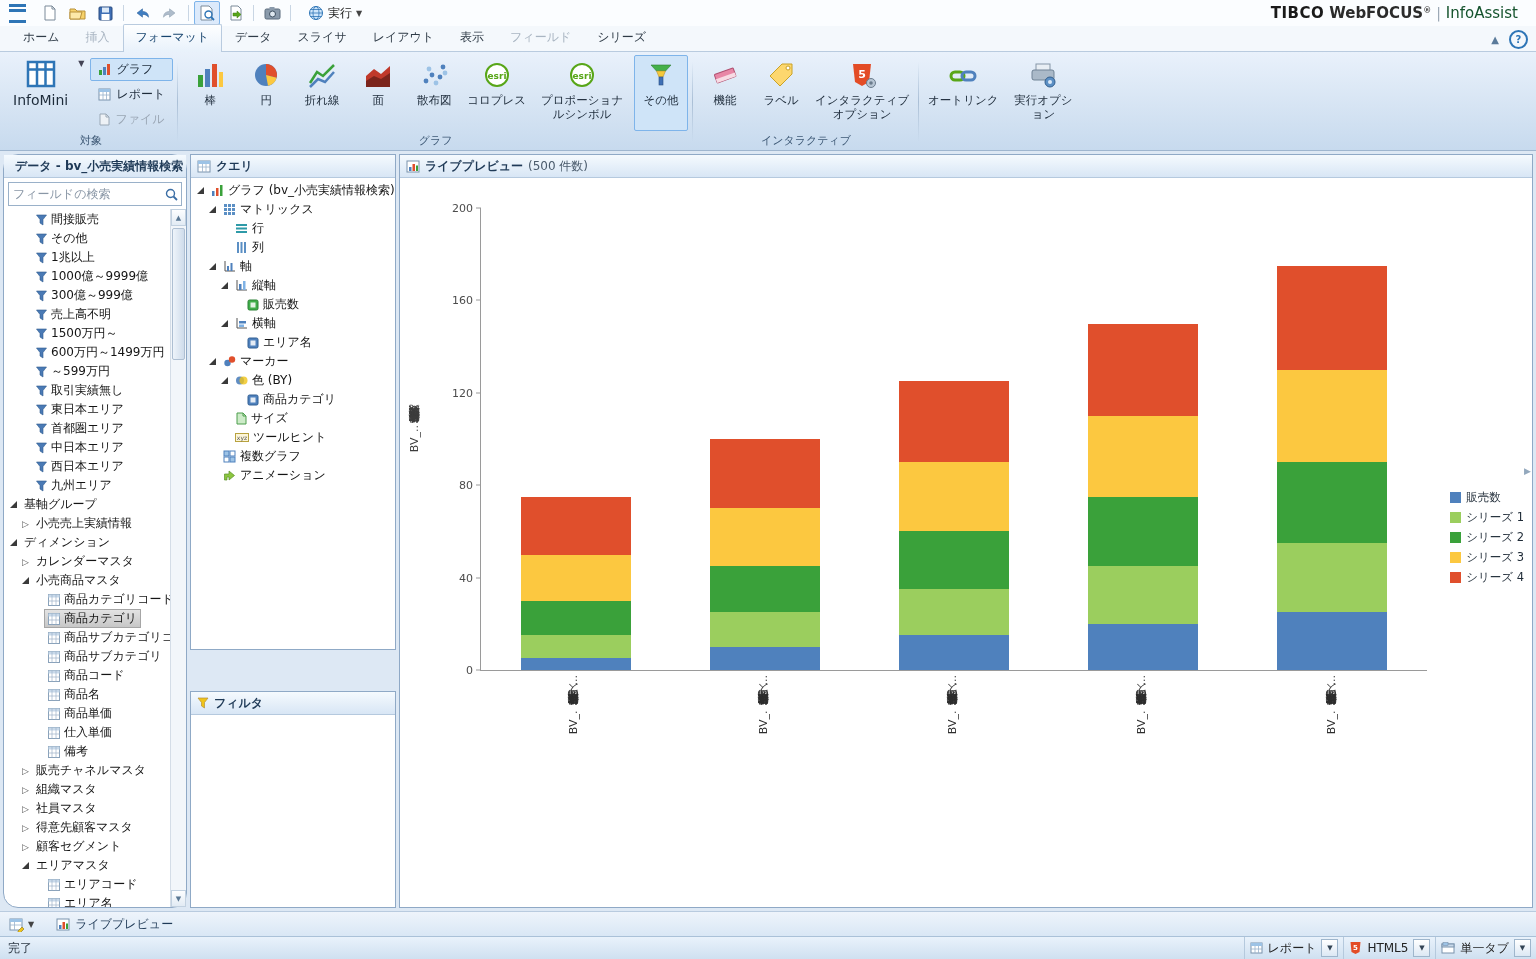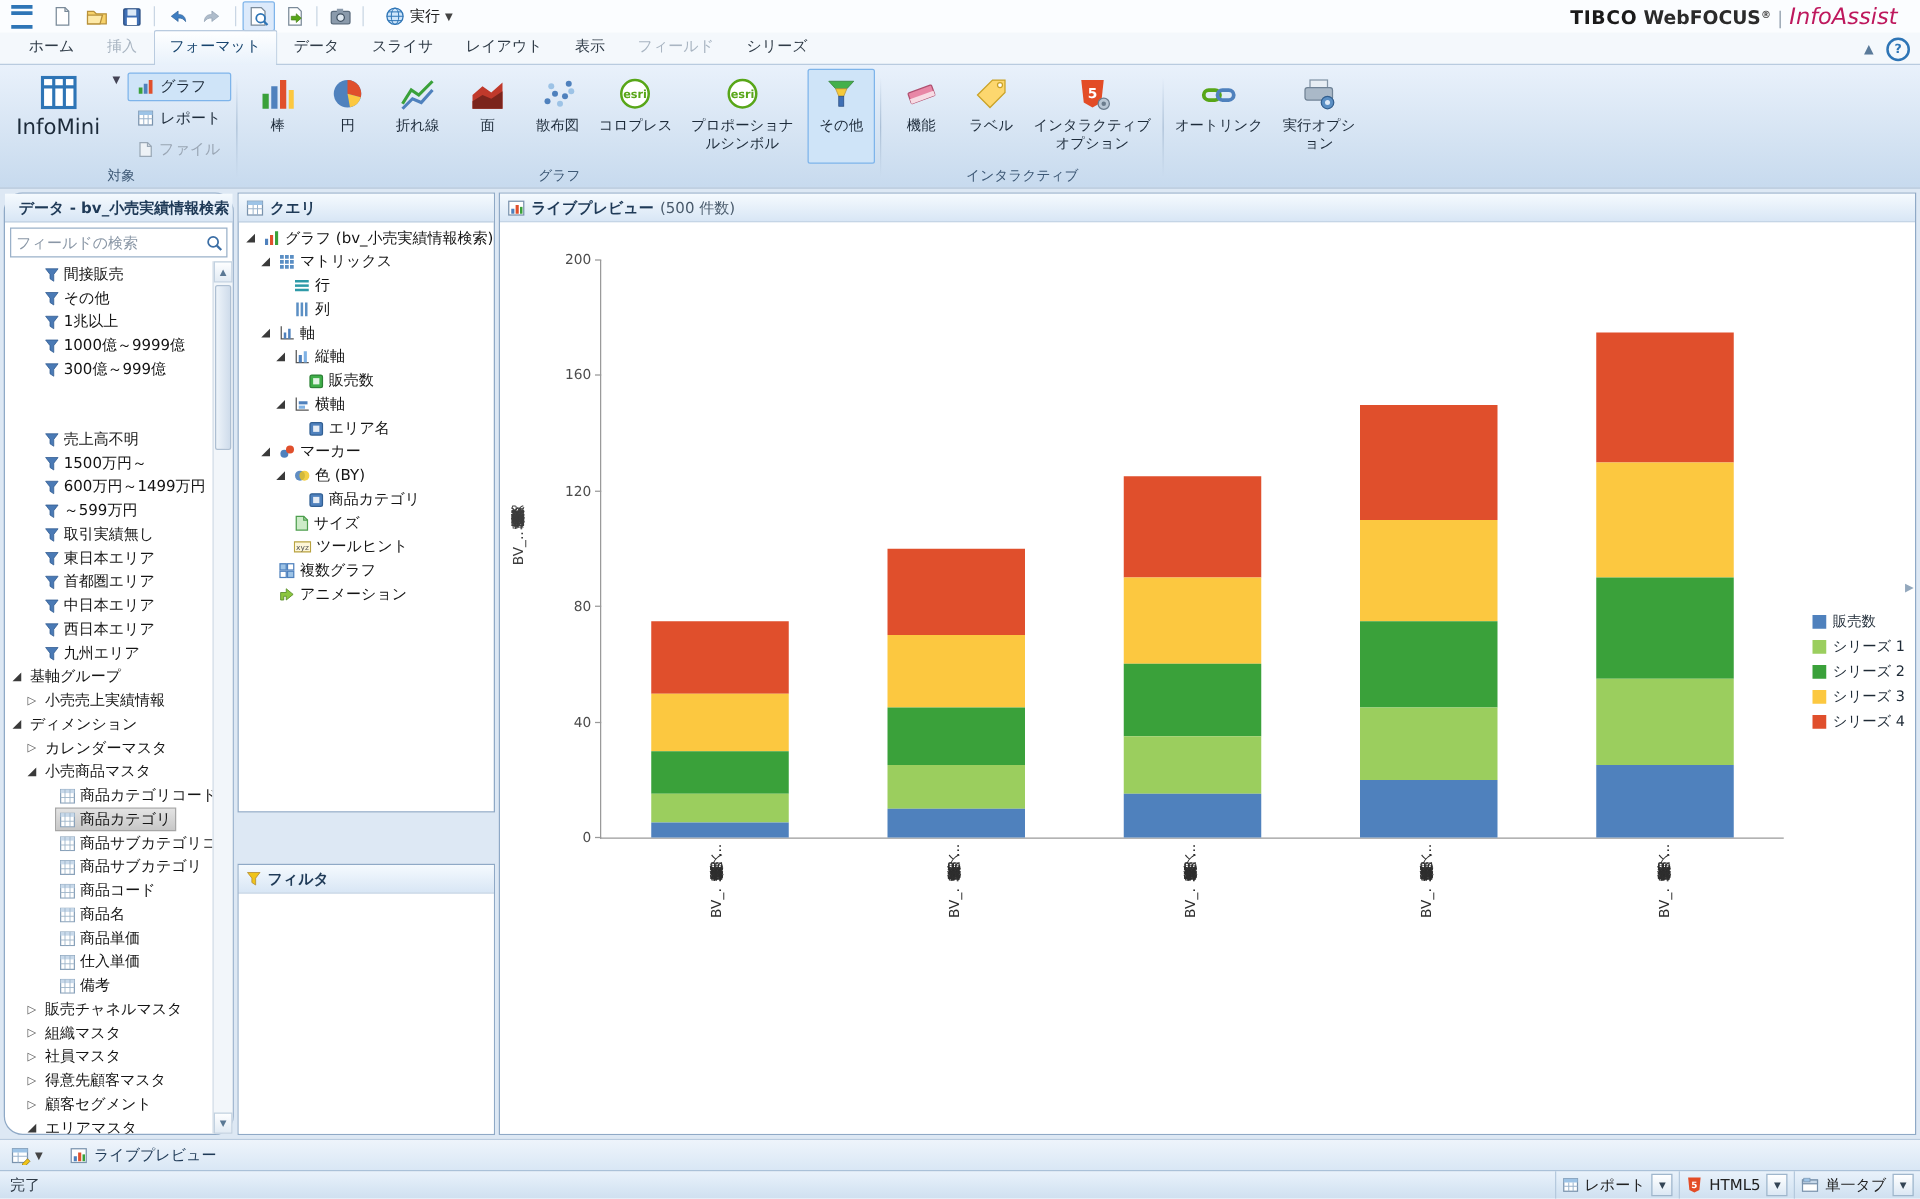--- a/index.html
+++ b/index.html
@@ -21,7 +21,7 @@
   .b-wf{font-weight:bold;font-size:15px;color:#2b2b2b;}
   .b-reg{font-size:8px;color:#444;position:relative;top:-5px;}
   .b-sep{color:#9aa7b4;font-size:14px;}
-  .b-prod{font-size:18px;color:#be185d;font-style:italic;}
+  .b-prod{font-size:15px;color:#14532d;}
 
   
   .tabrow{height:25px;display:flex;align-items:flex-end;background:#f4f8fc;border-bottom:1px solid #b9cbdf;padding-left:10px;position:relative;flex:none;}

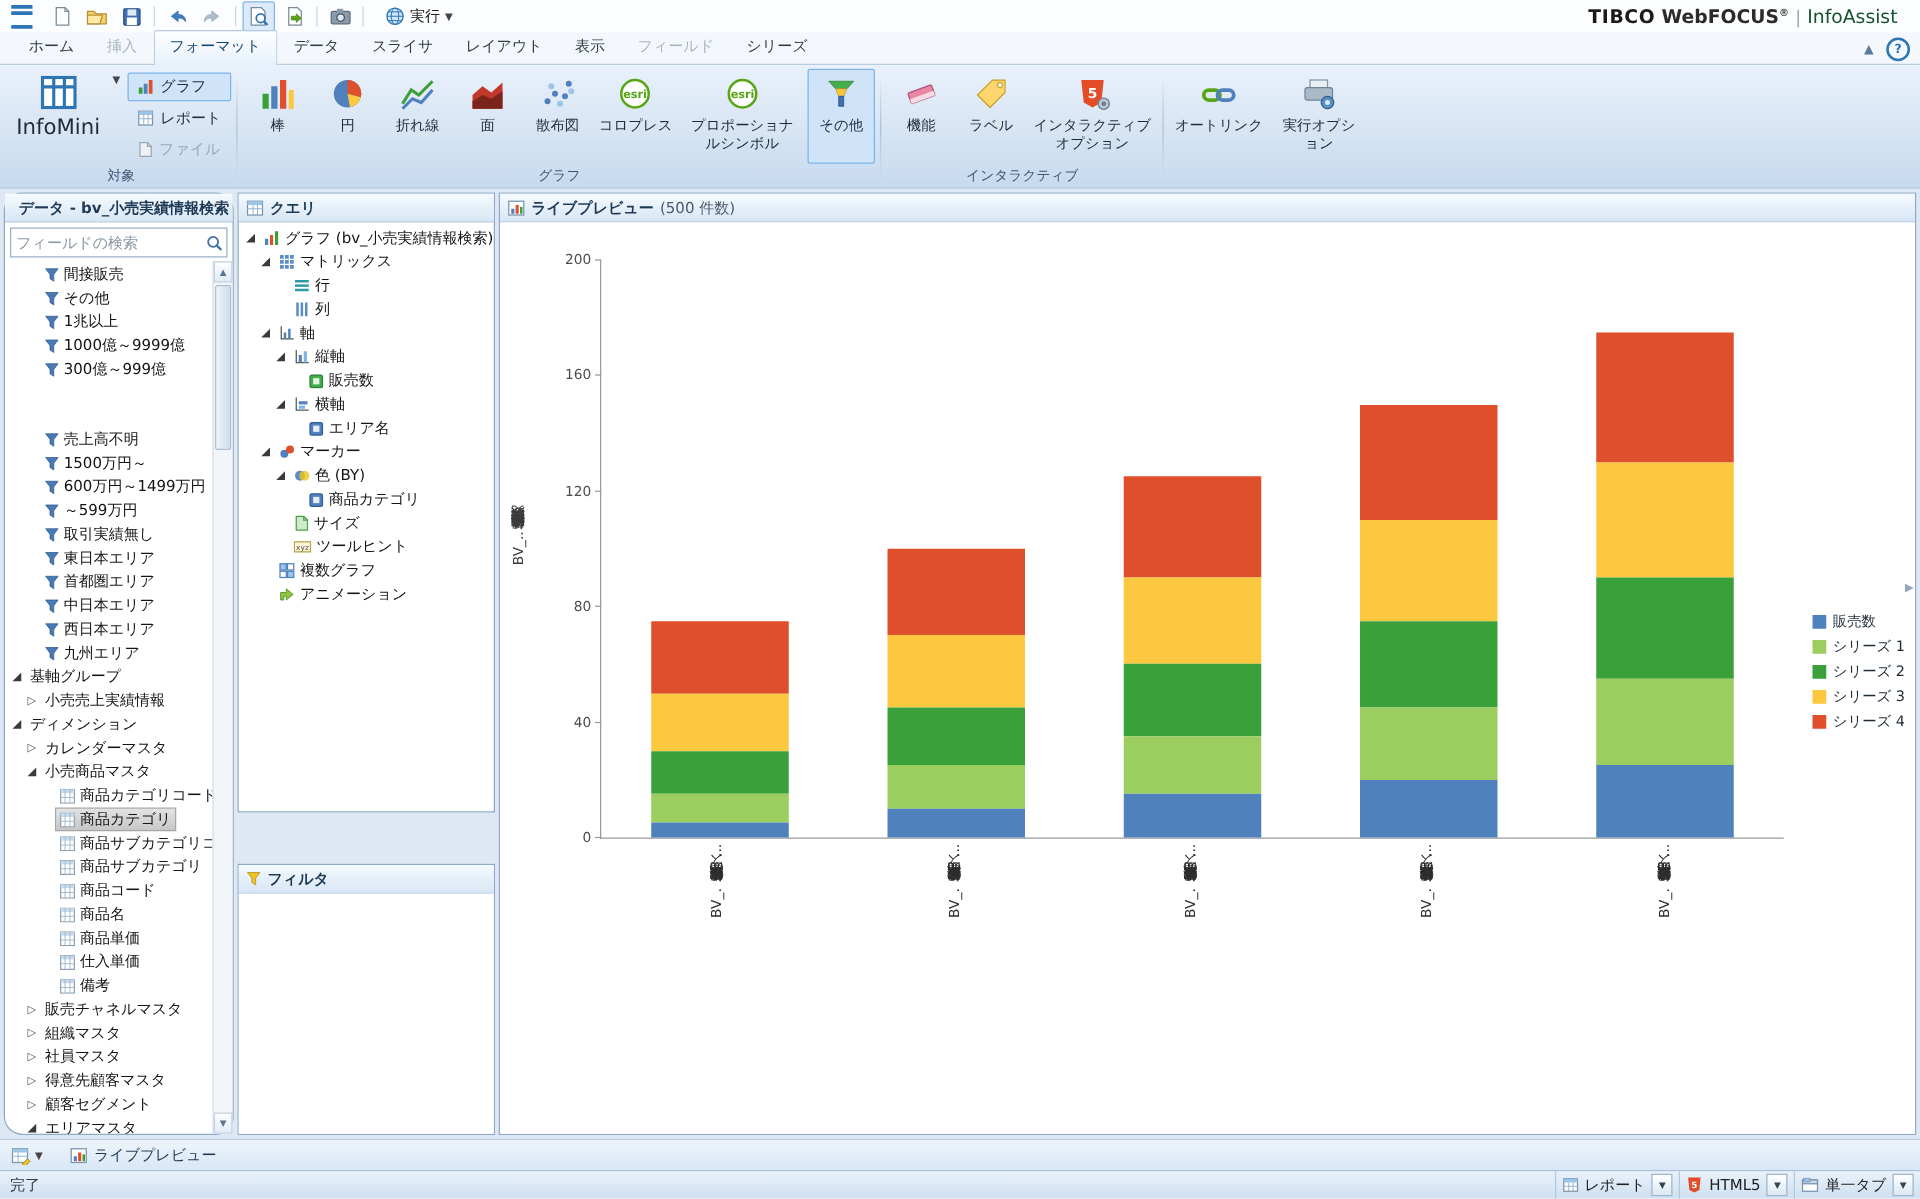--- a/index.html
+++ b/index.html
@@ -45,7 +45,7 @@
   .rbtn-label{font-size:11.5px;text-align:center;line-height:1.25;color:#1d2b3a;word-break:break-all;}
   .target-content{display:flex;gap:6px;}
   .infomini{display:flex;flex-direction:column;align-items:center;gap:3px;padding:4px 4px 2px;cursor:pointer;}
-  .infomini-label{font-size:17px;color:#1d2b3a;}
+  .infomini-label{font-size:14px;color:#1d2b3a;}
   .infomini-caret{font-size:8px;color:#445;align-self:flex-start;margin-top:4px;}
   .target-stack{display:flex;flex-direction:column;gap:2px;padding-top:3px;}
   .trow{display:flex;align-items:center;gap:5px;padding:2px 7px;border:1px solid transparent;border-radius:2px;font-size:12px;color:#1d2b3a;cursor:pointer;white-space:nowrap;}

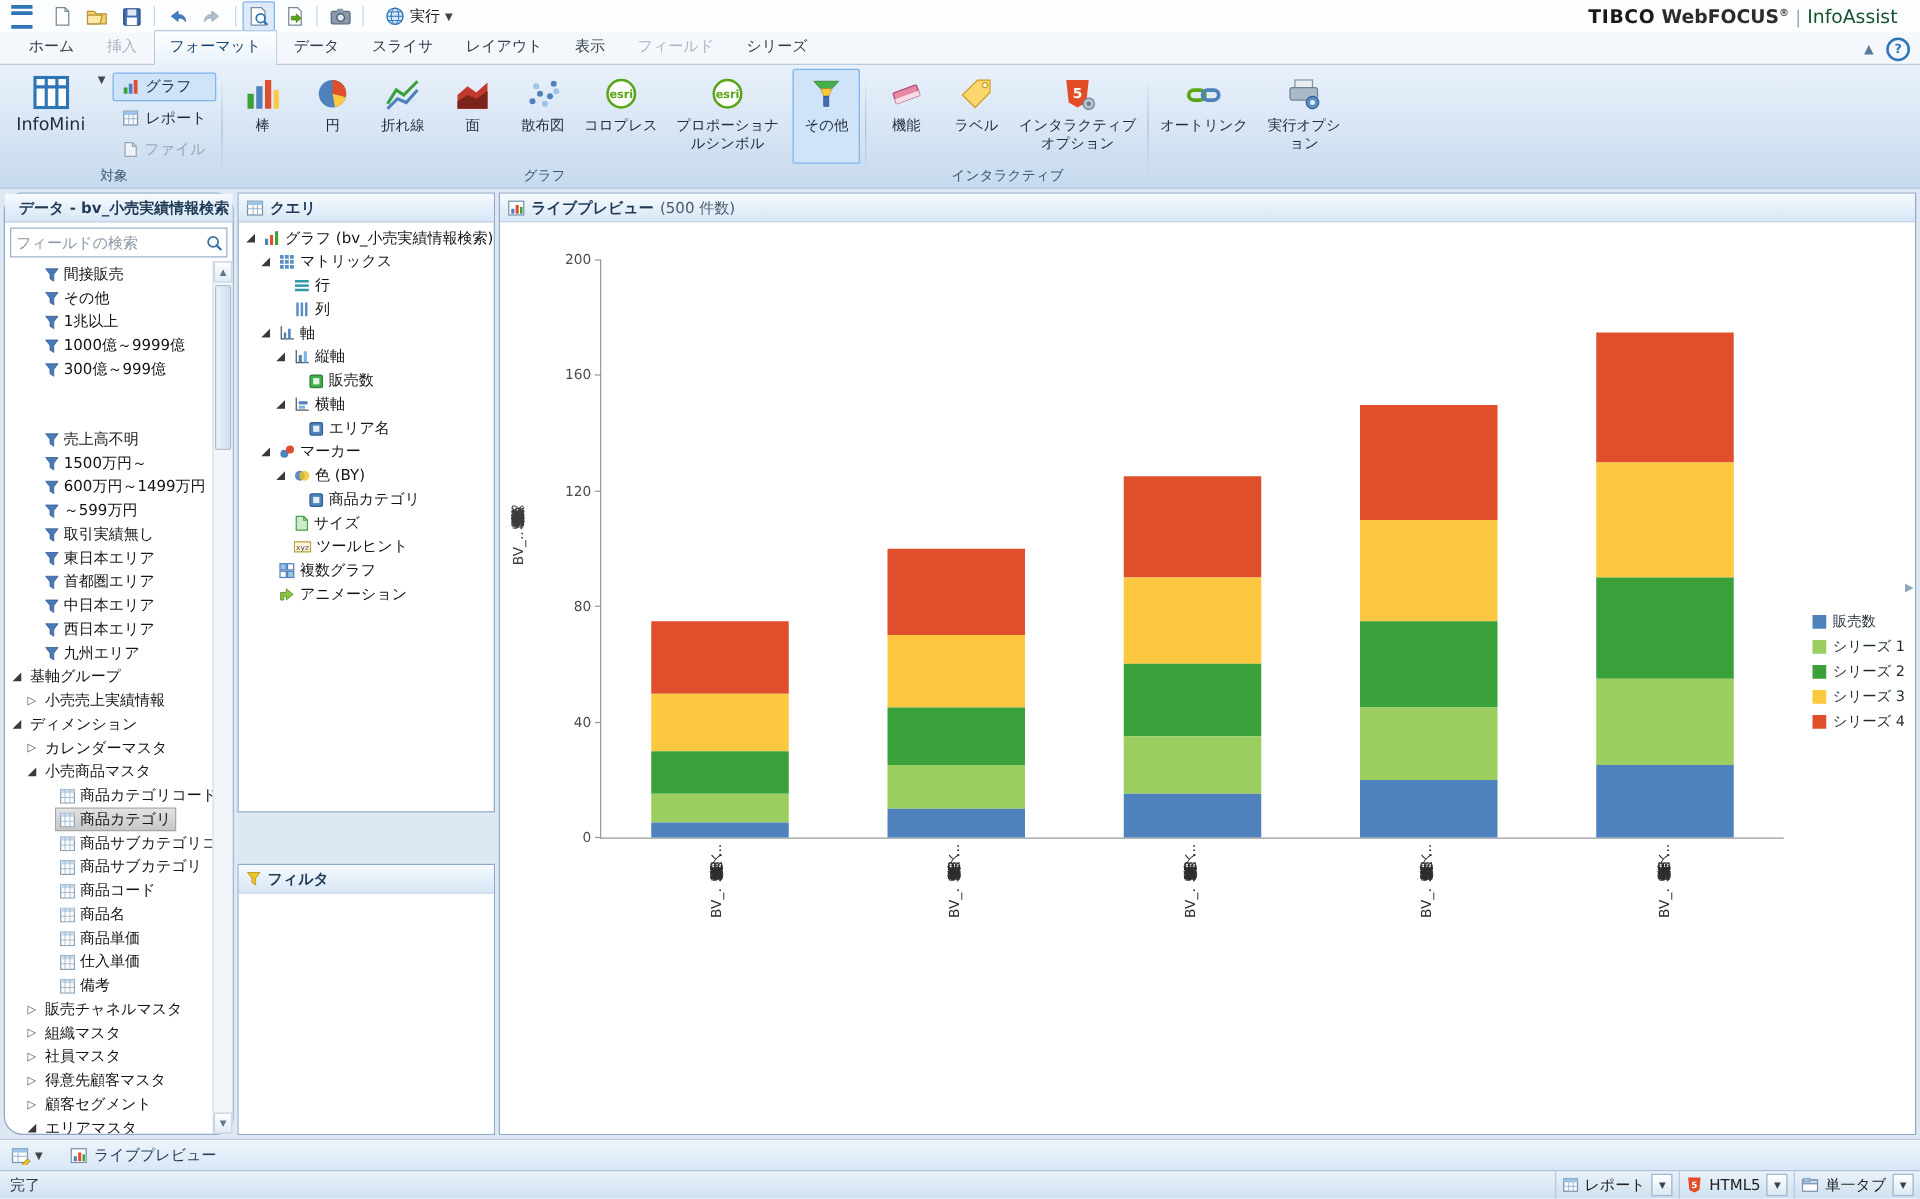--- a/index.html
+++ b/index.html
@@ -483,7 +483,7 @@
                 <span class="tree-label">300億～999億</span>
               </span>
             </div>
-            <div class="tree-row" style="padding-left: 16px; margin-top: 37px;">
+            <div class="tree-row" style="padding-left: 16px;">
               <span class="expander"></span>
               <span class="tree-inner">
                 <span class="tree-icon">

